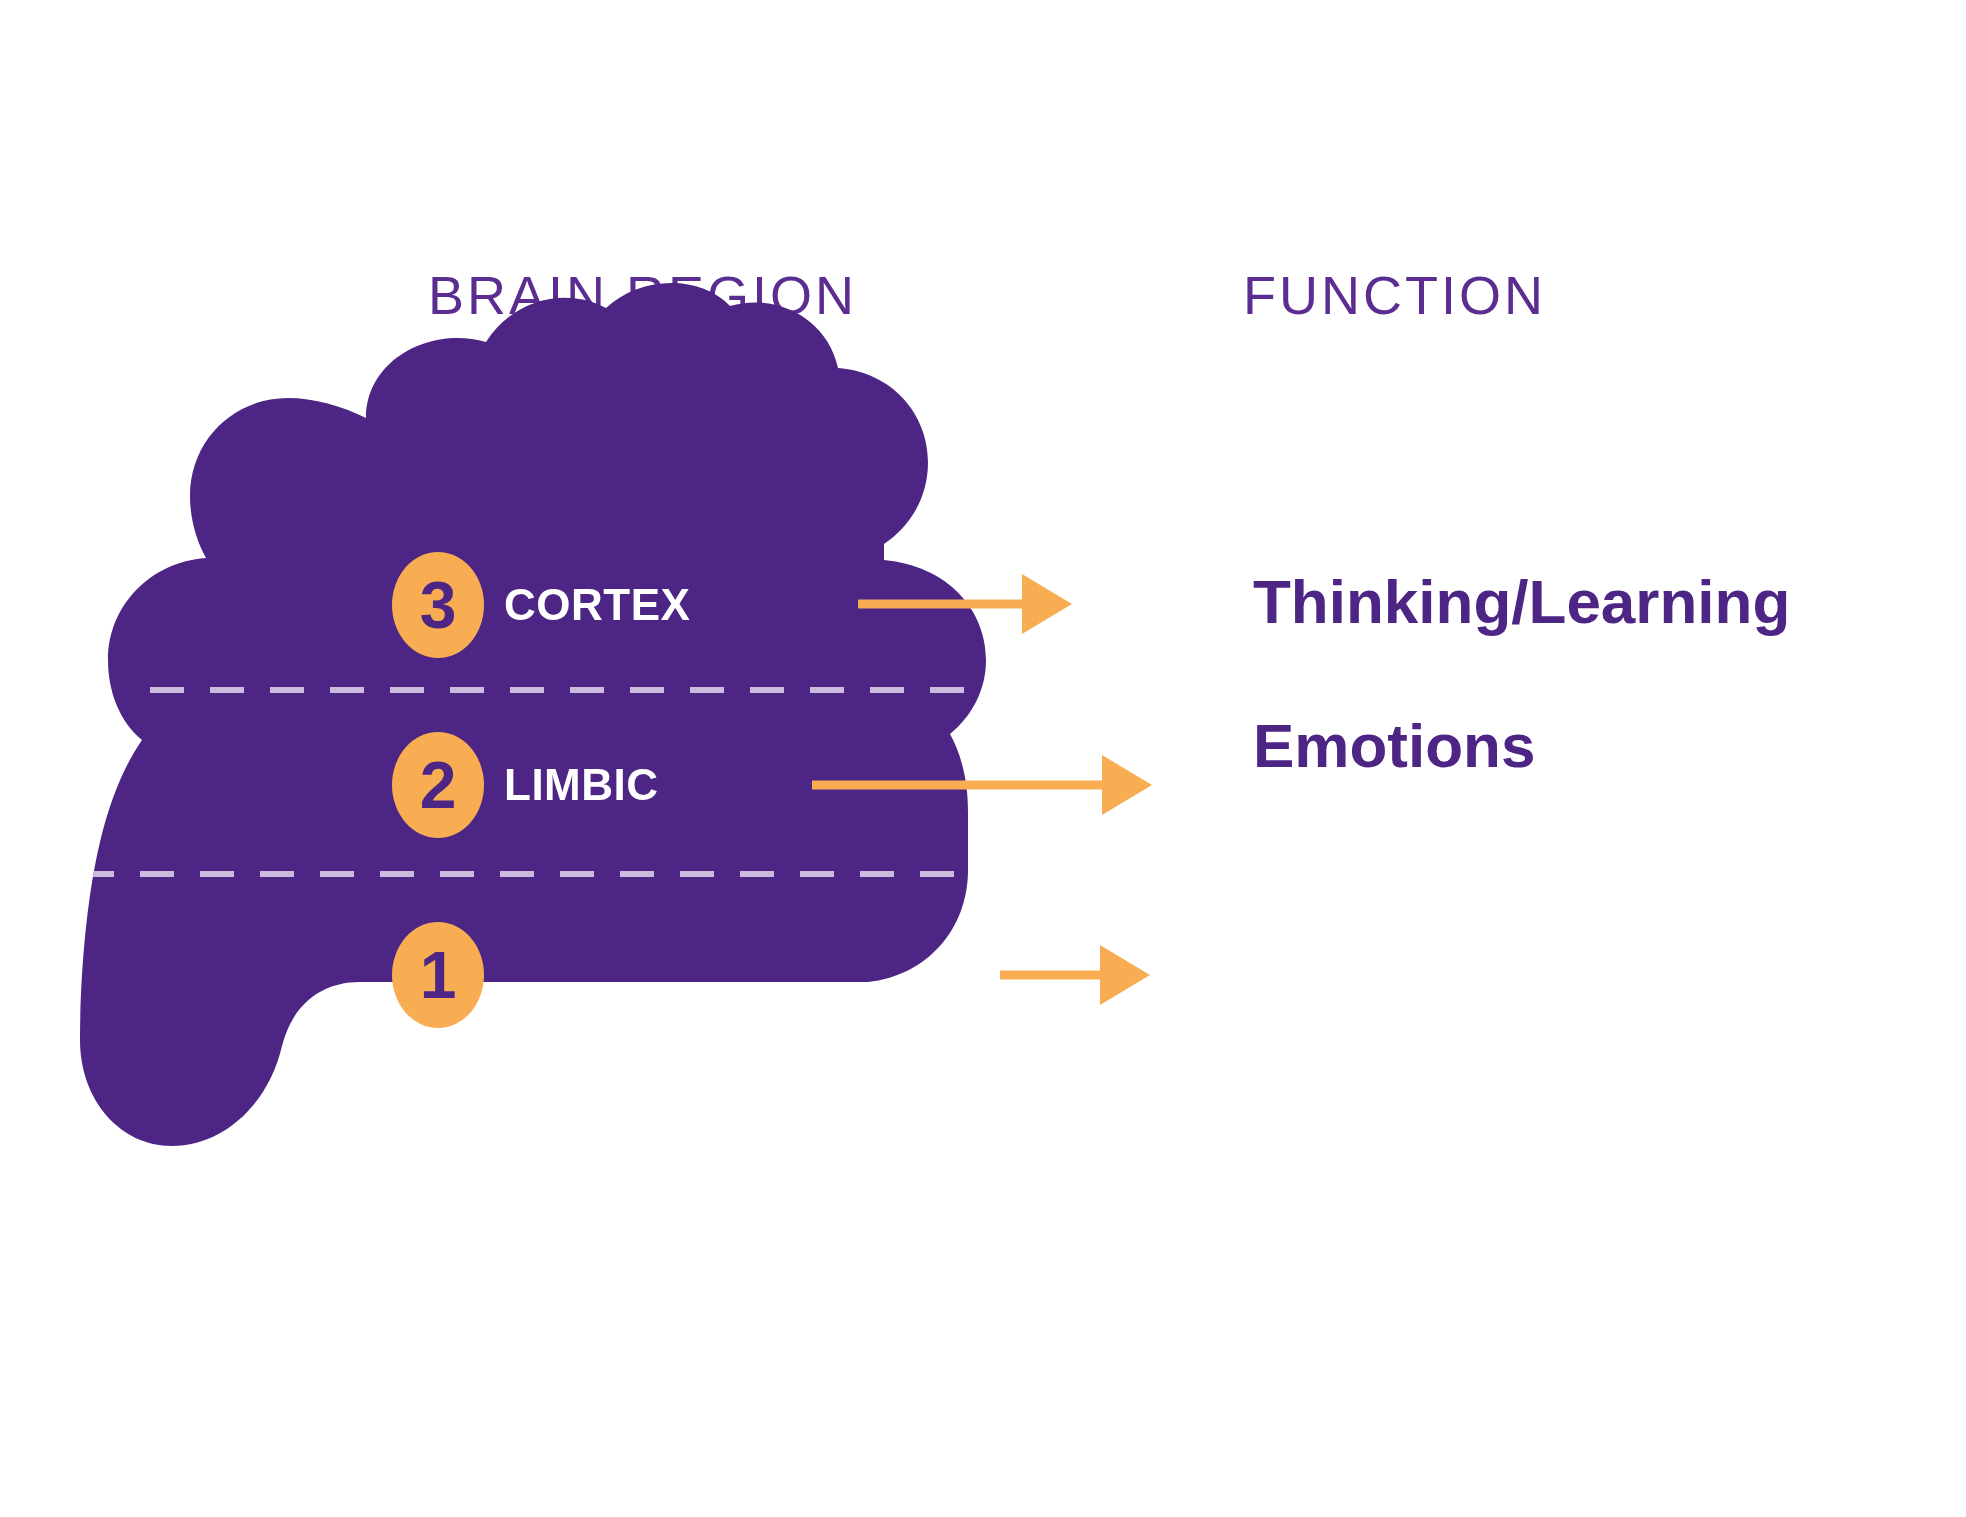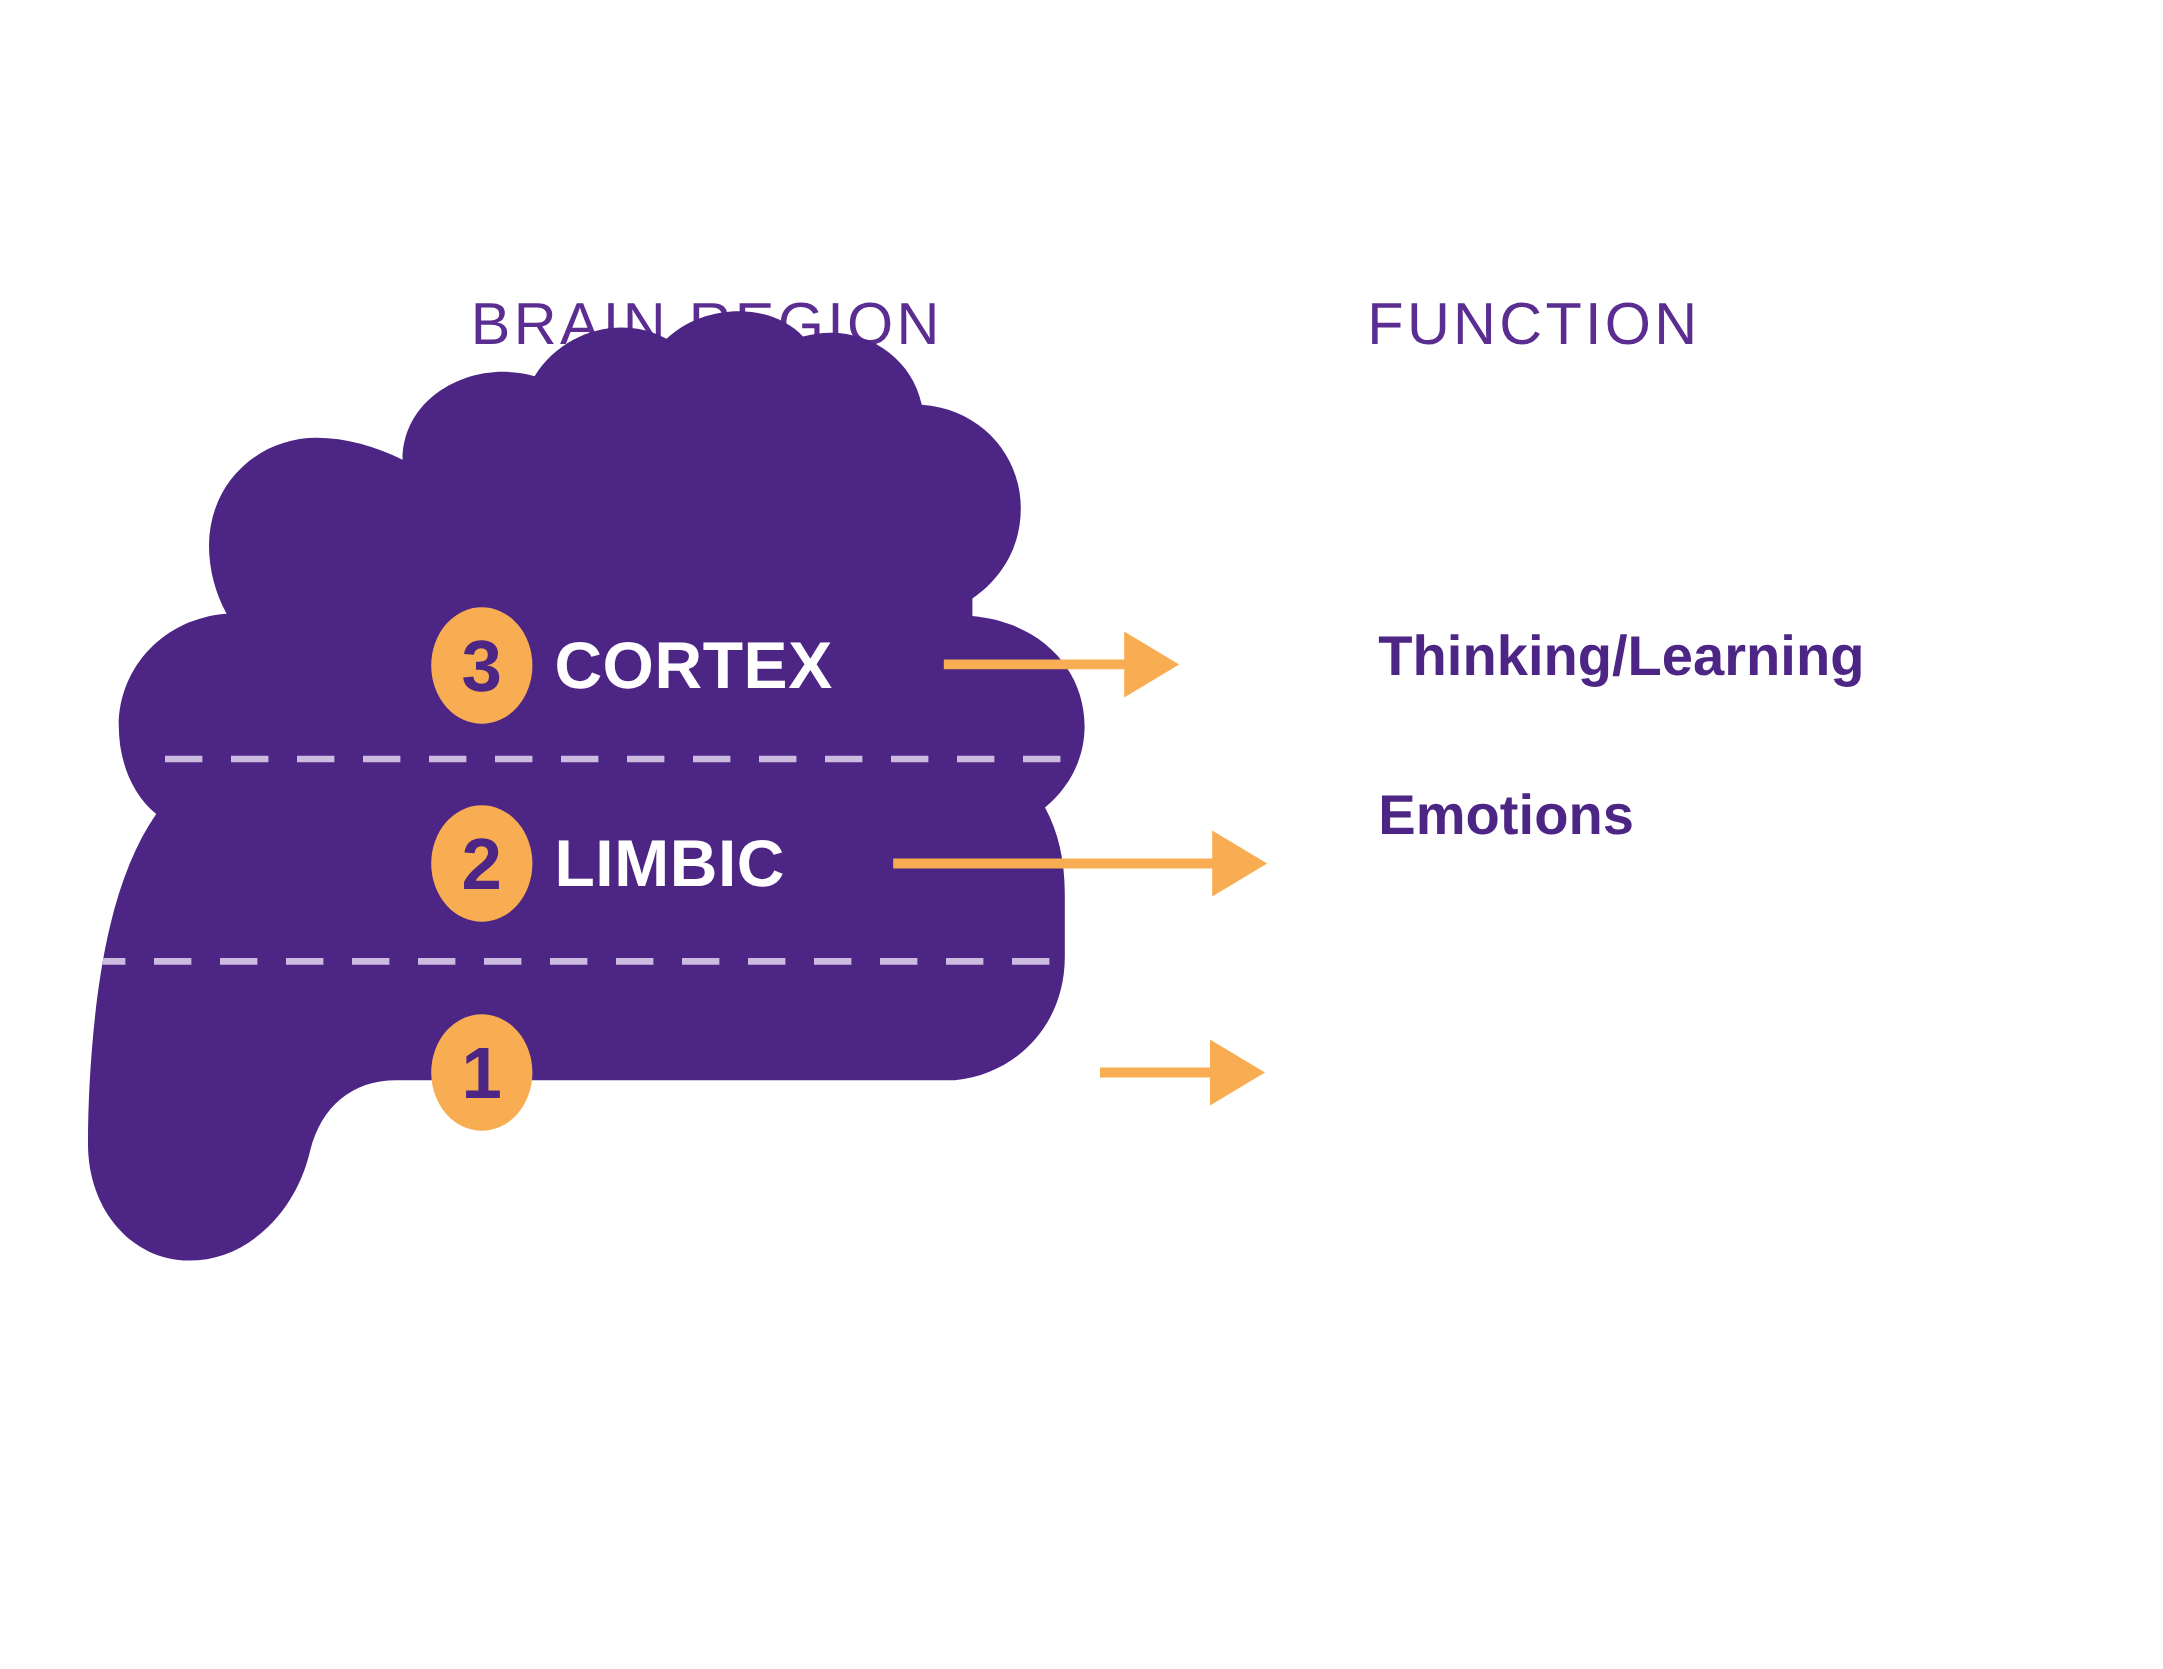--- a/index.html
+++ b/index.html
@@ -75,7 +75,7 @@
 
   .region-label {
     color: #ffffff;
-    font-size: 60px;
+    font-size: 44px;
     font-weight: 700;
     letter-spacing: 0.5px;
     white-space: nowrap;

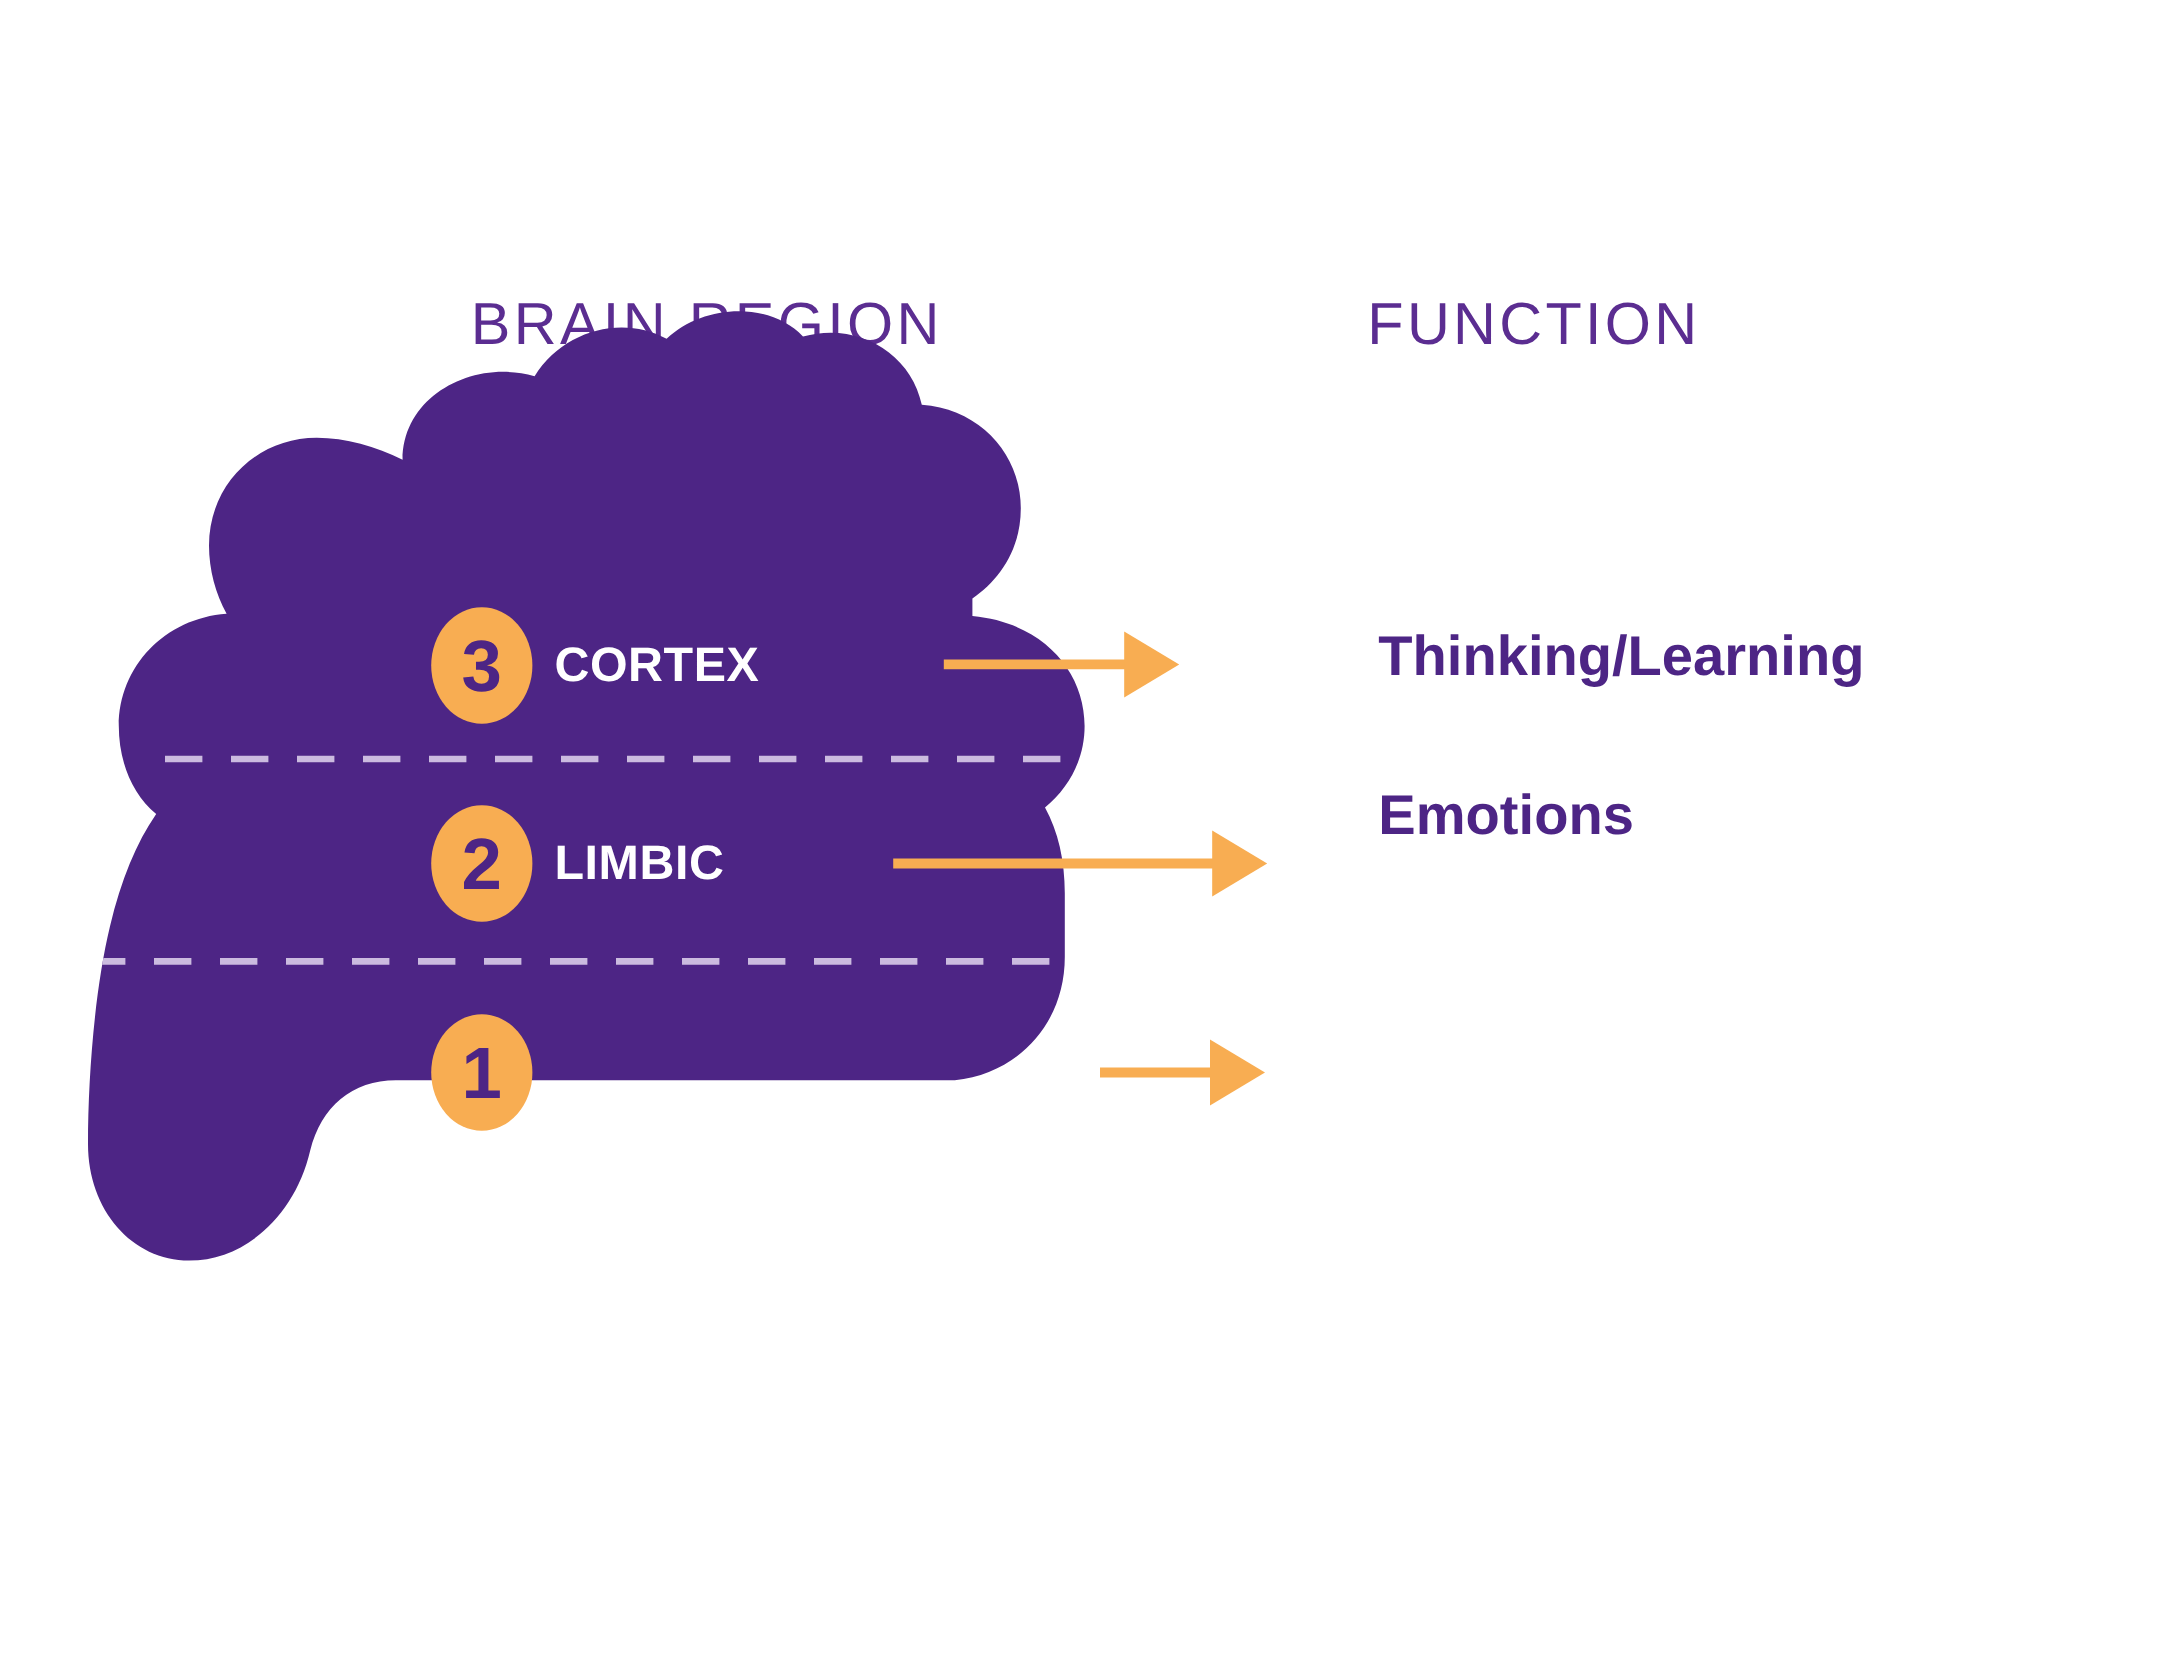--- a/index.html
+++ b/index.html
@@ -88,7 +88,7 @@
   .function-label {
     position: absolute;
     color: #4D2585;
-    font-size: 51px;
+    font-size: 62px;
     font-weight: 700;
     white-space: nowrap;
     font-family: "Liberation Sans", sans-serif;

